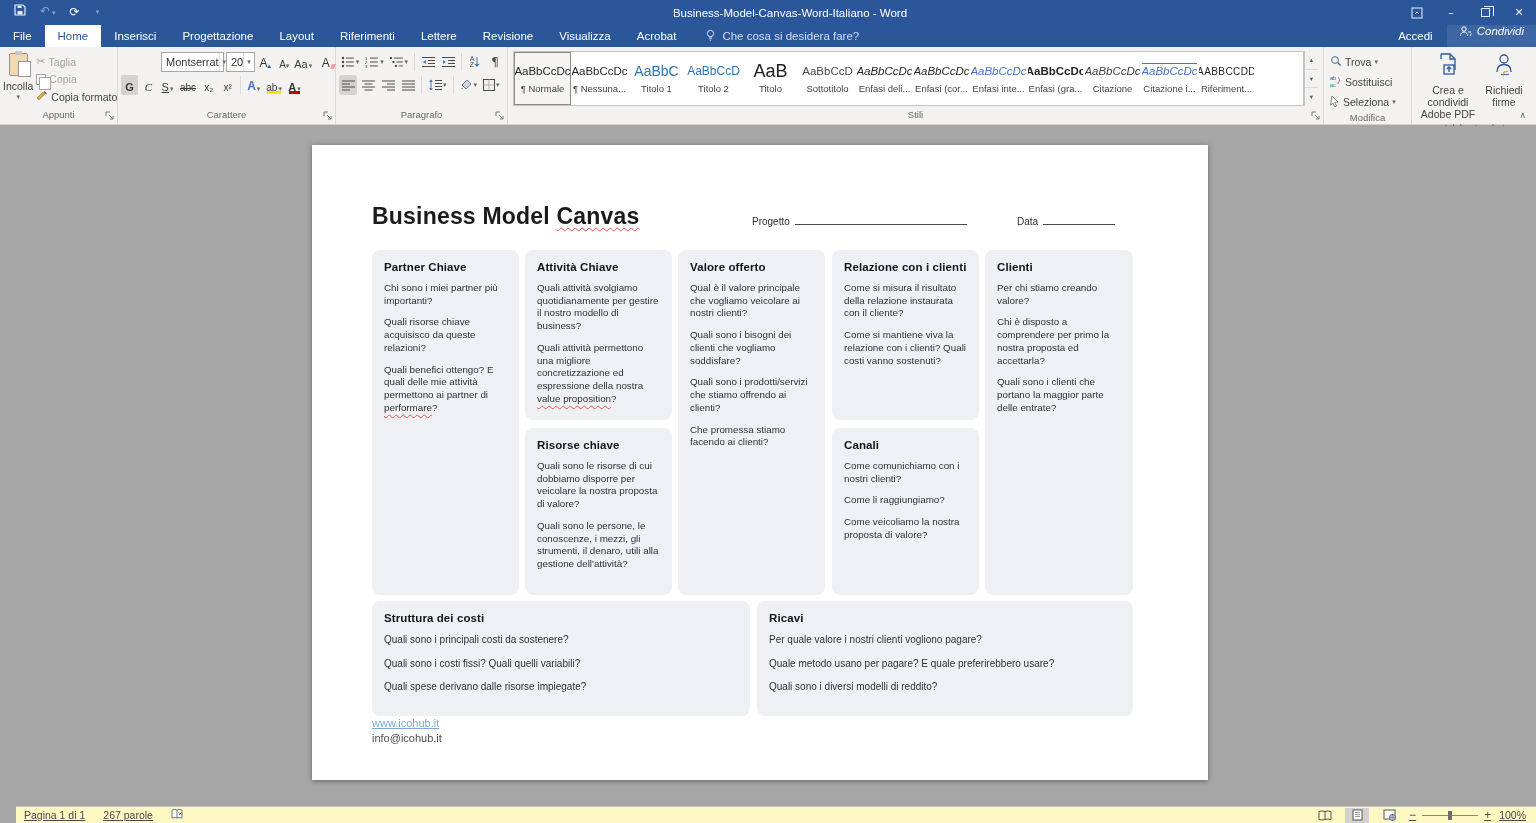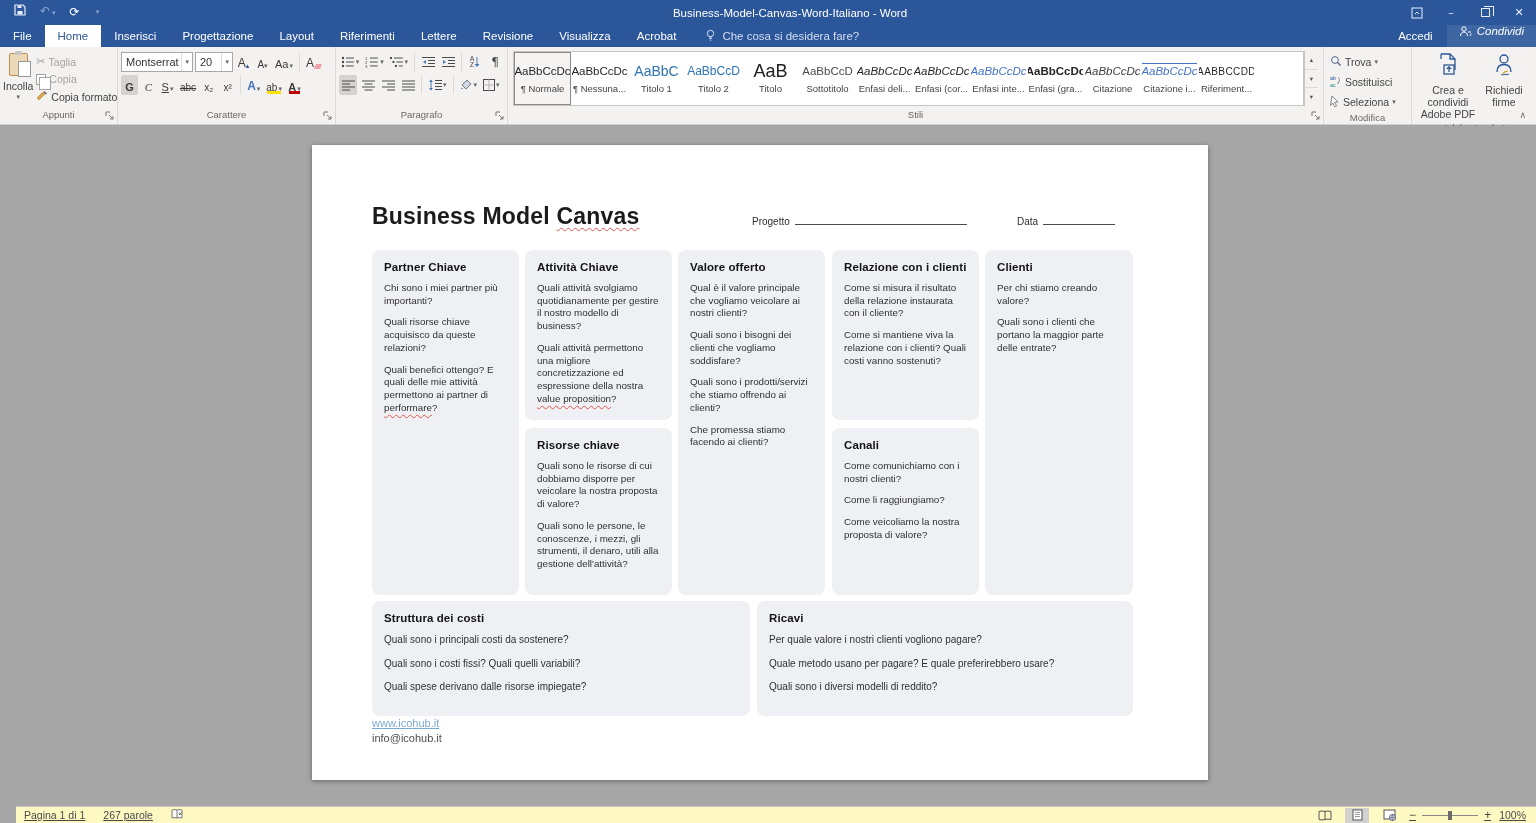--- a/index.html
+++ b/index.html
@@ -273,7 +273,7 @@
     <div class="rgroup-content">
       <div class="char-rows">
         <div class="char-row">
-          <div class="combo" style="width:72px;">
+          <div class="combo" style="width:63px;margin-left:40px;">
             <span>Montserrat</span>
             <span class="dd uicon">▾</span>
           </div>

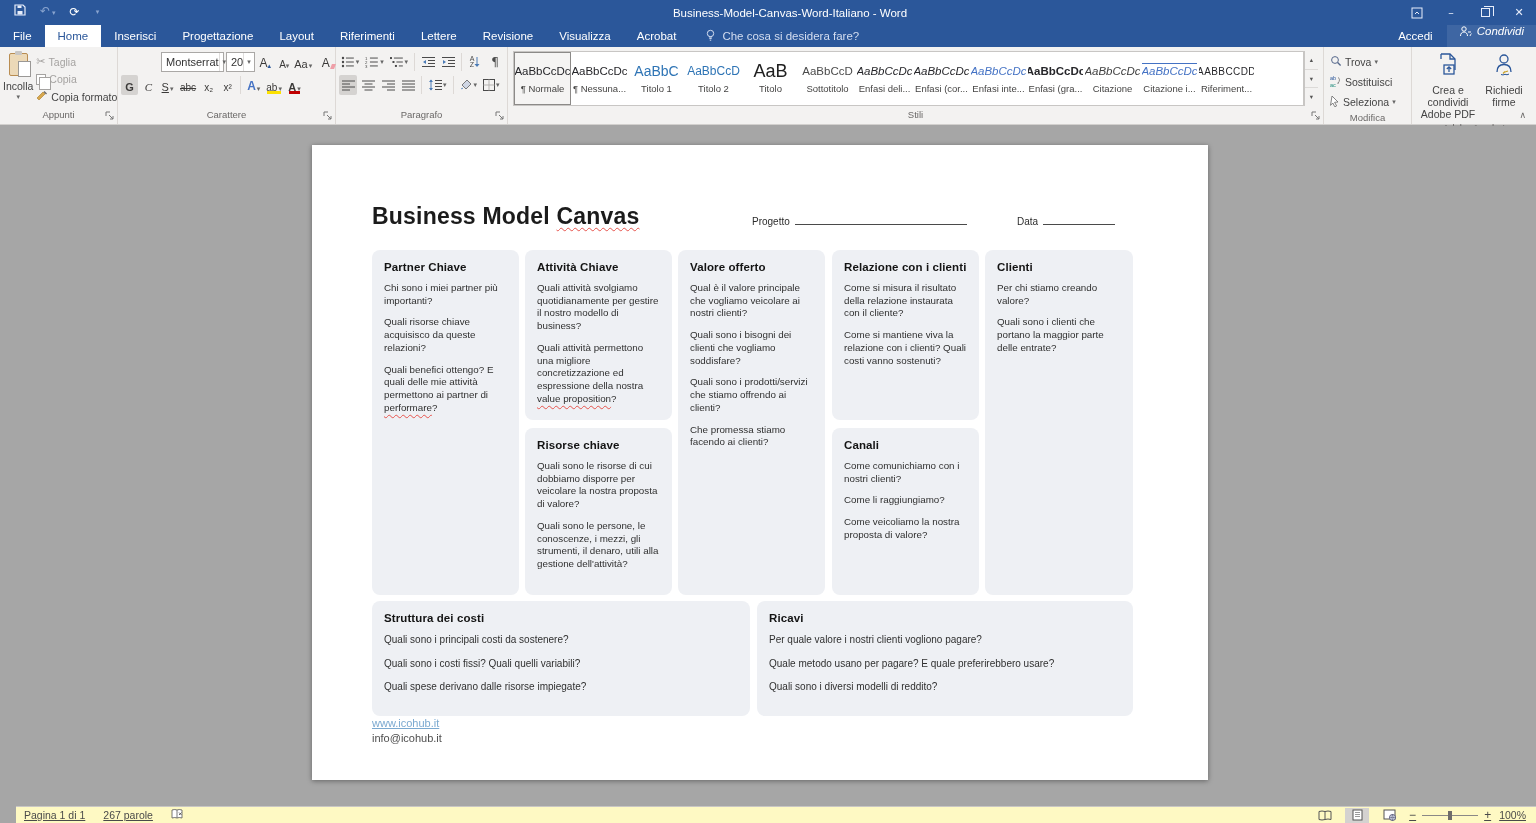--- a/index.html
+++ b/index.html
@@ -674,6 +674,7 @@
       <div class="cbox-title">Clienti</div>
       <div>
           <p>Per chi stiamo creando valore?</p>
+          <p>Chi è disposto a comprendere per primo la nostra proposta ed accettarla?</p>
           <p>Quali sono i clienti che portano la maggior parte delle entrate?</p>
         </div>
     </div>

